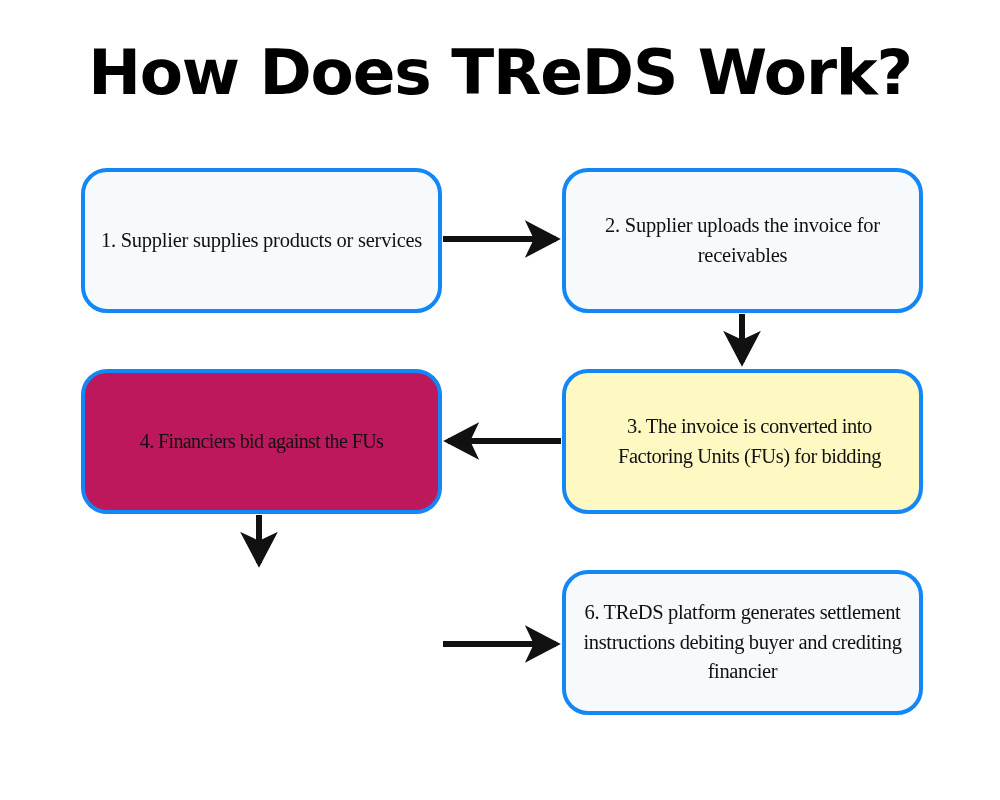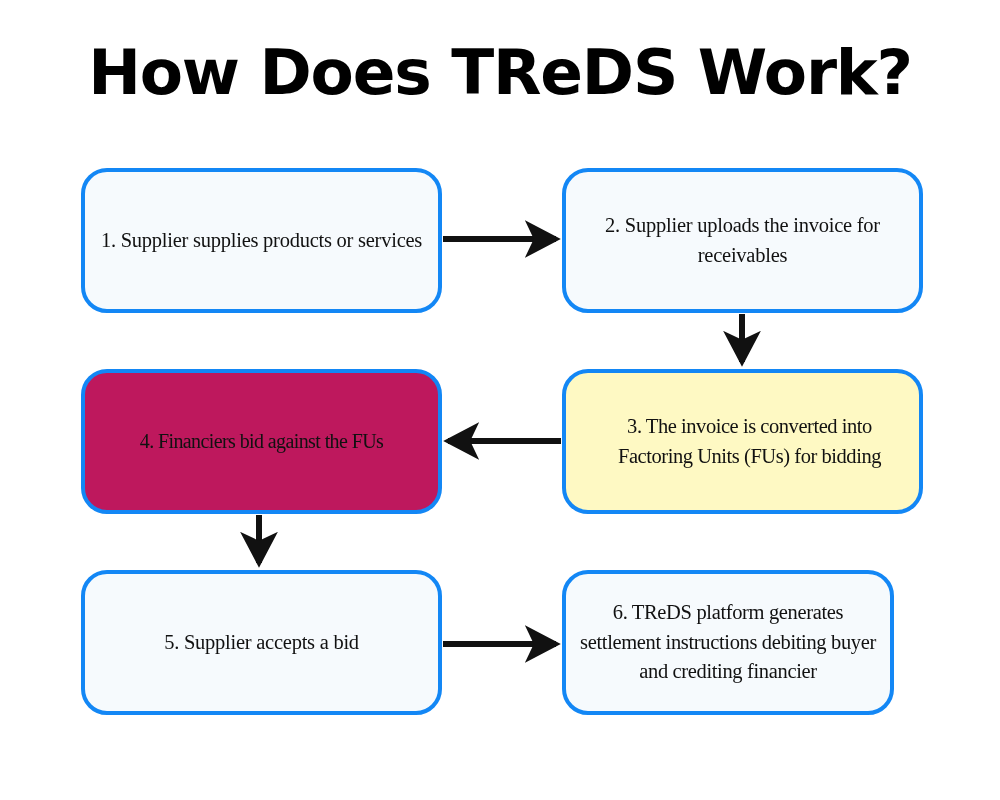--- a/index.html
+++ b/index.html
@@ -67,7 +67,7 @@
   #box-3 { left: 562px; top: 369px; width: 361px; height: 145px; }
   #box-4 { left: 81px;  top: 369px; width: 361px; height: 145px; }
   #box-5 { left: 81px;  top: 570px; width: 361px; height: 145px; }
-  #box-6 { left: 562px; top: 570px; width: 332px; height: 145px; }
+  #box-6 { left: 562px; top: 570px; width: 361px; height: 145px; }
 
   #box-4 .flow-box-label { font-size: 20px; letter-spacing: -0.6px; }
   #box-3 .flow-box-label { letter-spacing: -0.45px; }

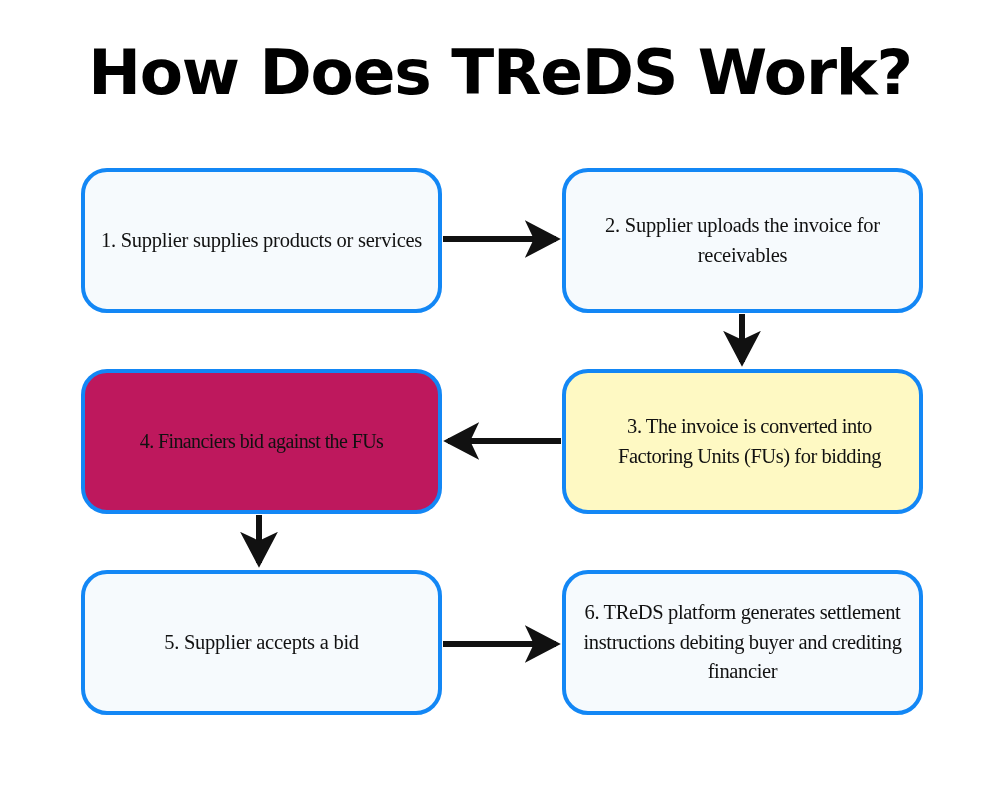--- a/index.html
+++ b/index.html
@@ -134,9 +134,6 @@
     <span class="flow-box-label" style="color: rgb(17, 17, 17);">4. Financiers bid against the FUs</span>
   </div>
 
-  <div class="flow-box" id="box-5" style="border-color: rgb(19, 135, 245); background: rgb(246, 250, 253);">
-    <span class="flow-box-label" style="color: rgb(17, 17, 17);">5. Supplier accepts a bid</span>
-  </div>
 
   <div class="flow-box" id="box-6" style="border-color: rgb(19, 135, 245); background: rgb(246, 250, 253);">
     <span class="flow-box-label" style="color: rgb(17, 17, 17);">6. TReDS platform generates settlement instructions debiting buyer and crediting financier</span>

